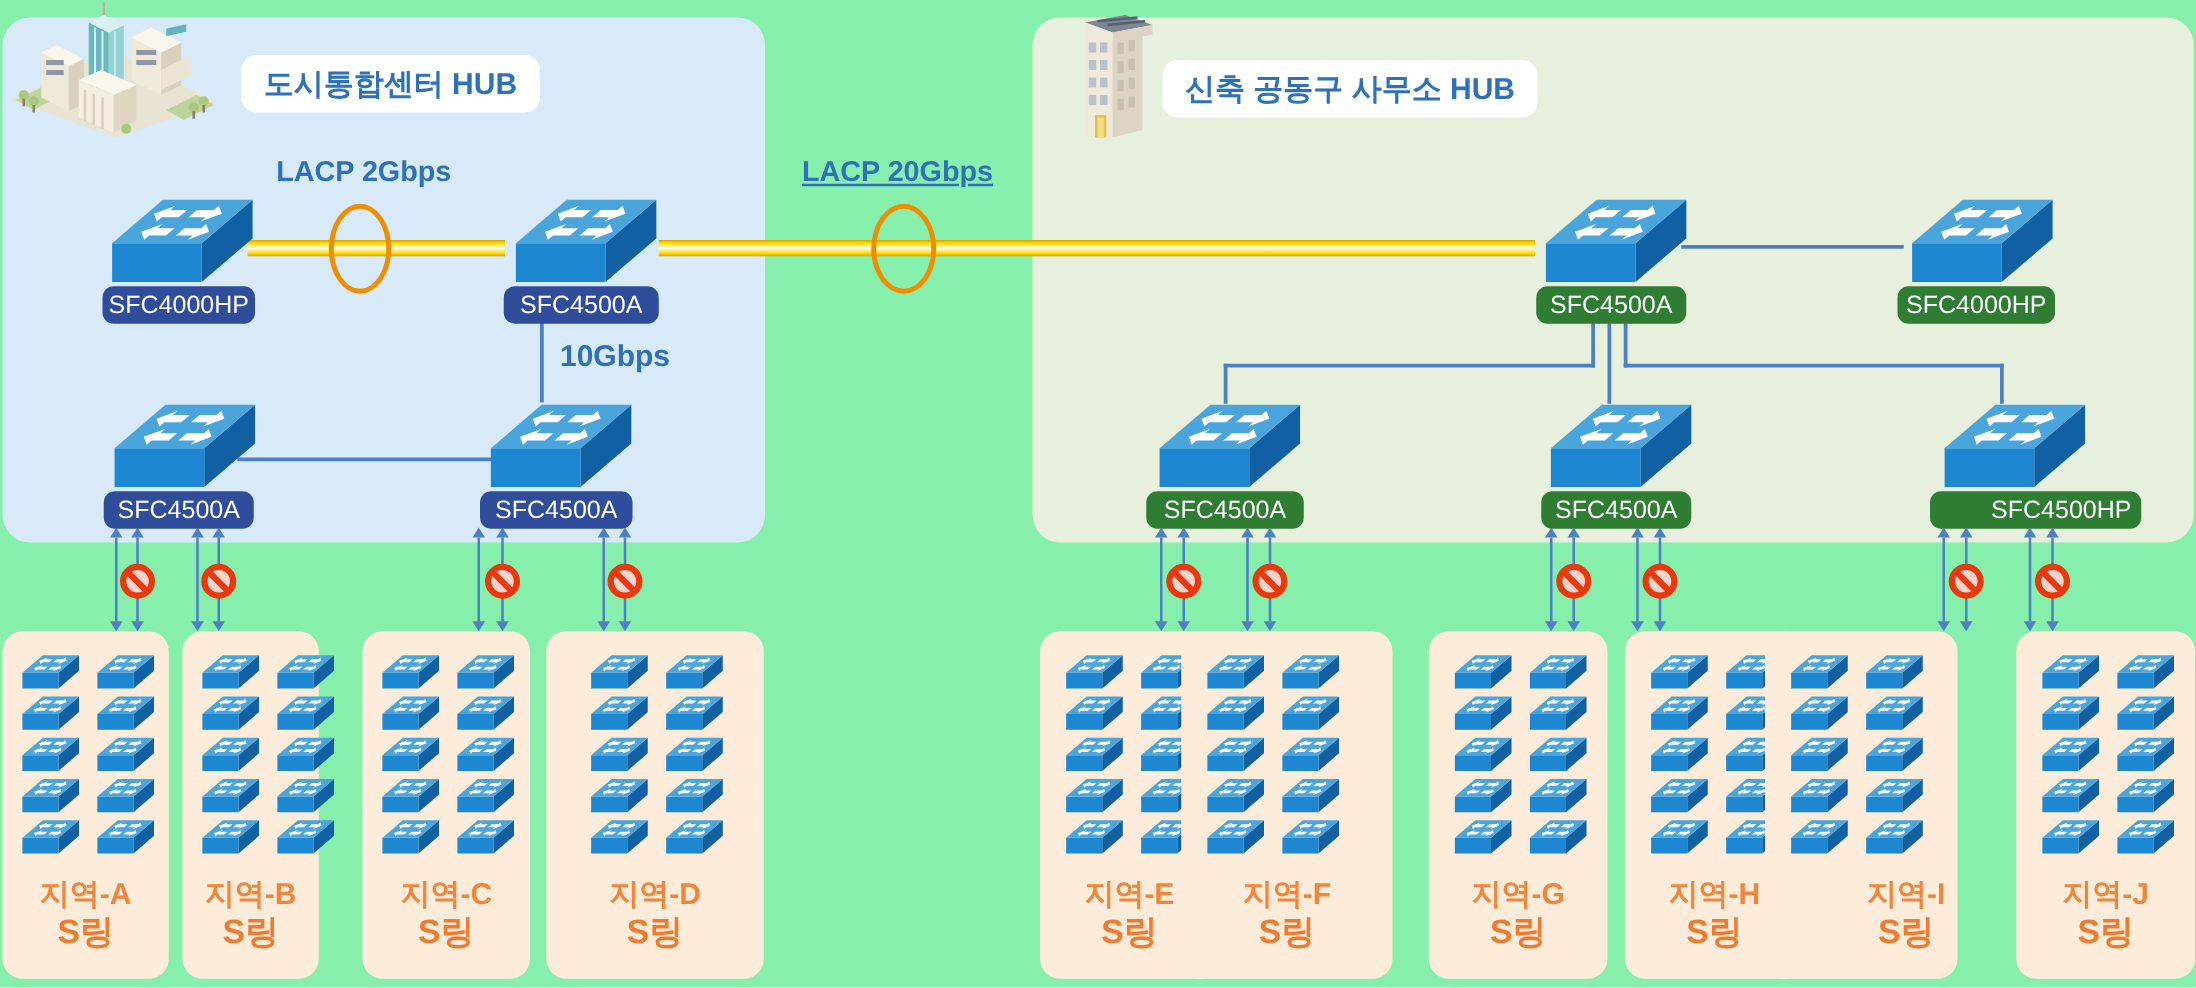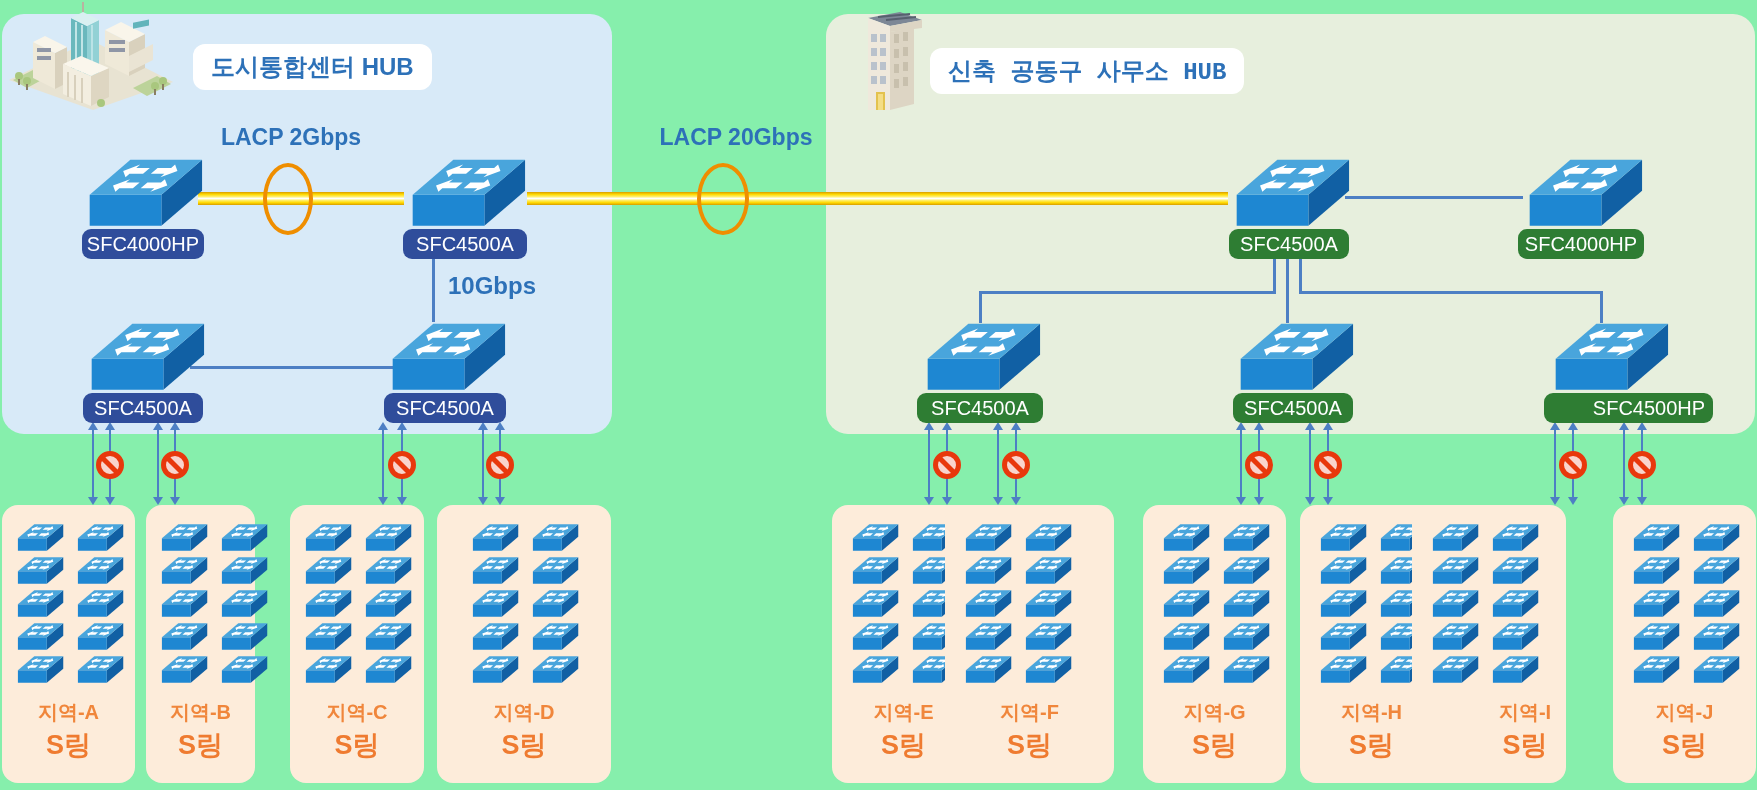--- a/index.html
+++ b/index.html
@@ -134,7 +134,7 @@
   </svg>
 
   <div class="title-badge" style="left:193px;top:44px;">도시통합센터 HUB</div>
-  <div class="title-badge" style="left:930px;top:48px;font-family:Liberation Mono, monospace;">신축 공동구 사무소 HUB</div>
+  <div class="title-badge" style="left:930px;top:48px;">신축 공동구 사무소 HUB</div>
 
   <div class="ylink" style="left:198px;top:192px;width:206px;"></div>
   <div class="ylink" style="left:527px;top:192px;width:701px;"></div>

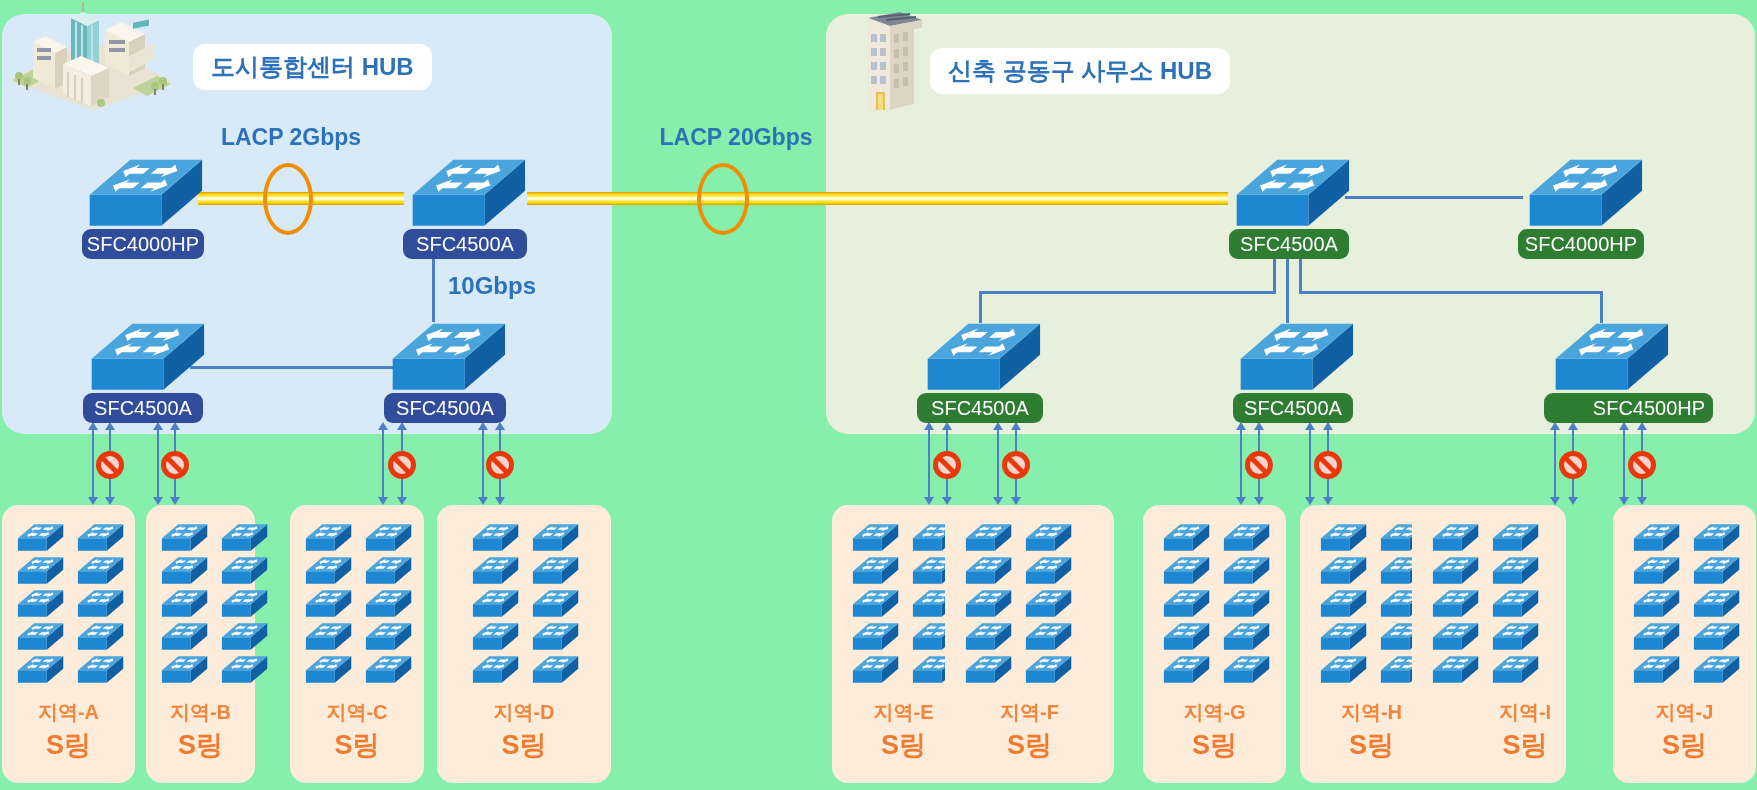--- a/index.html
+++ b/index.html
@@ -143,7 +143,7 @@
   <div class="ellipse" style="left:697px;top:163px;width:44px;height:64px;"></div>
 
   <div class="speedlabel" style="left:291px;top:124px;">LACP 2Gbps</div>
-  <div class="speedlabel" style="left:736px;top:124px;">LACP 20Gbps</div>
+  <div class="speedlabel" style="left:718px;top:124px;text-decoration:underline;">LACP 20Gbps</div>
   <div class="speedlabel" style="left:492px;top:272px;font-size:24px;">10Gbps</div>
 
   <div id="diagram">

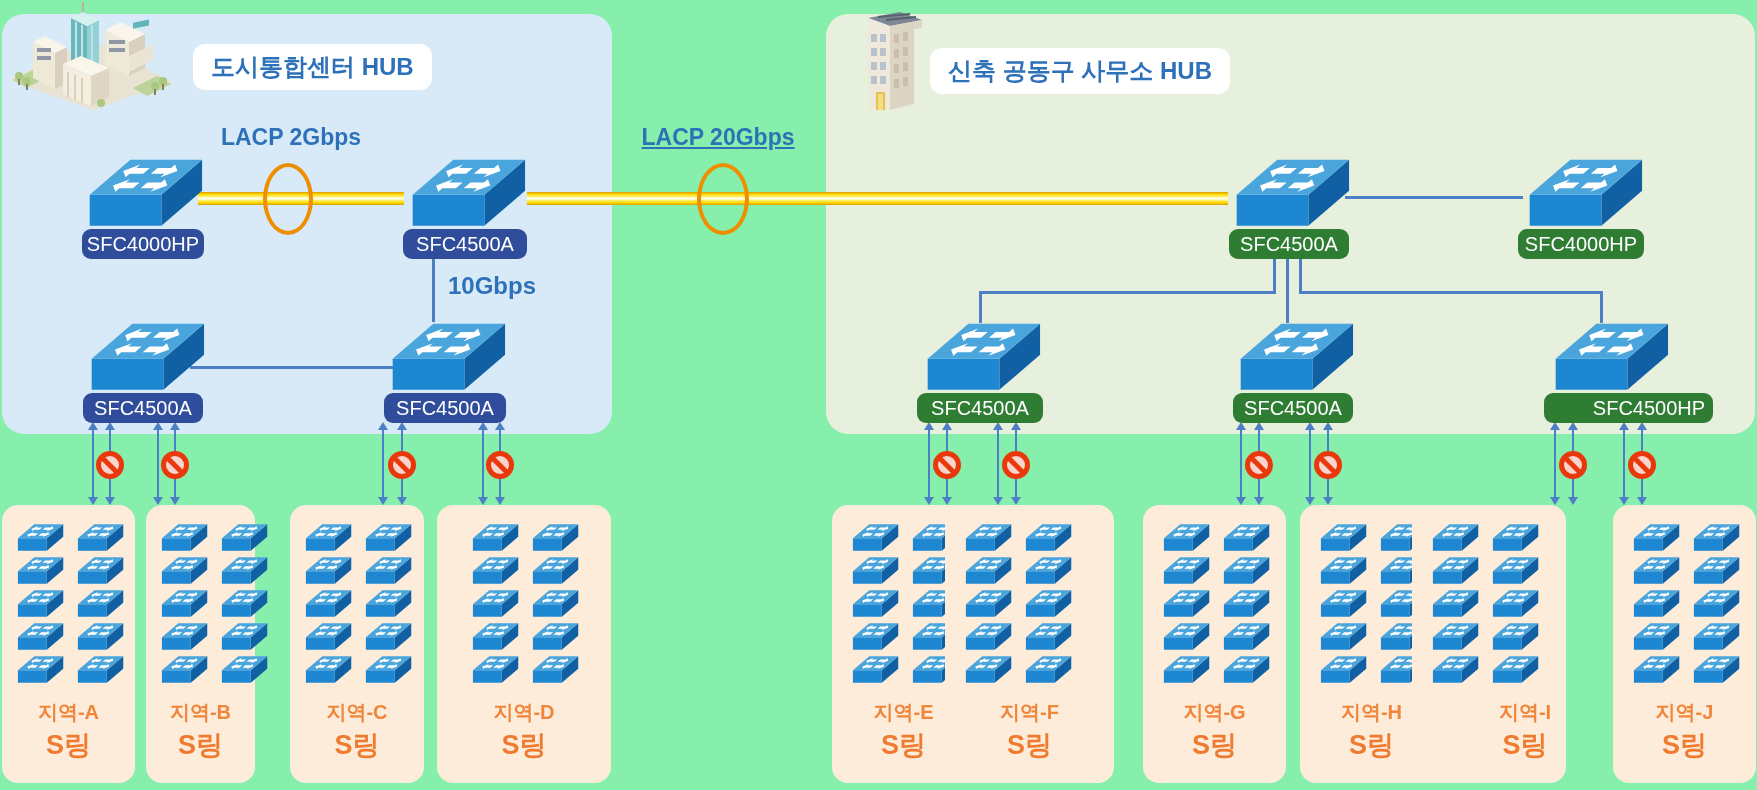--- a/index.html
+++ b/index.html
@@ -21,7 +21,7 @@
   .badge.blue{background:#2f4d9b;}
   .badge.green{background:#2e7d33;}
   .ringbox{position:absolute;top:505px;height:278px;background:#fdecda;border-radius:16px;z-index:0;}
-  .area-label{position:absolute;width:100%;text-align:center;top:194px;font-size:20px;
+  .area-label{position:absolute;width:100%;text-align:center;top:194px;font-size:24px;
               font-weight:bold;color:#f0863b;}
   .sring-label{position:absolute;width:100%;text-align:center;top:222px;font-size:27px;
                font-weight:bold;color:#ef7b30;}

